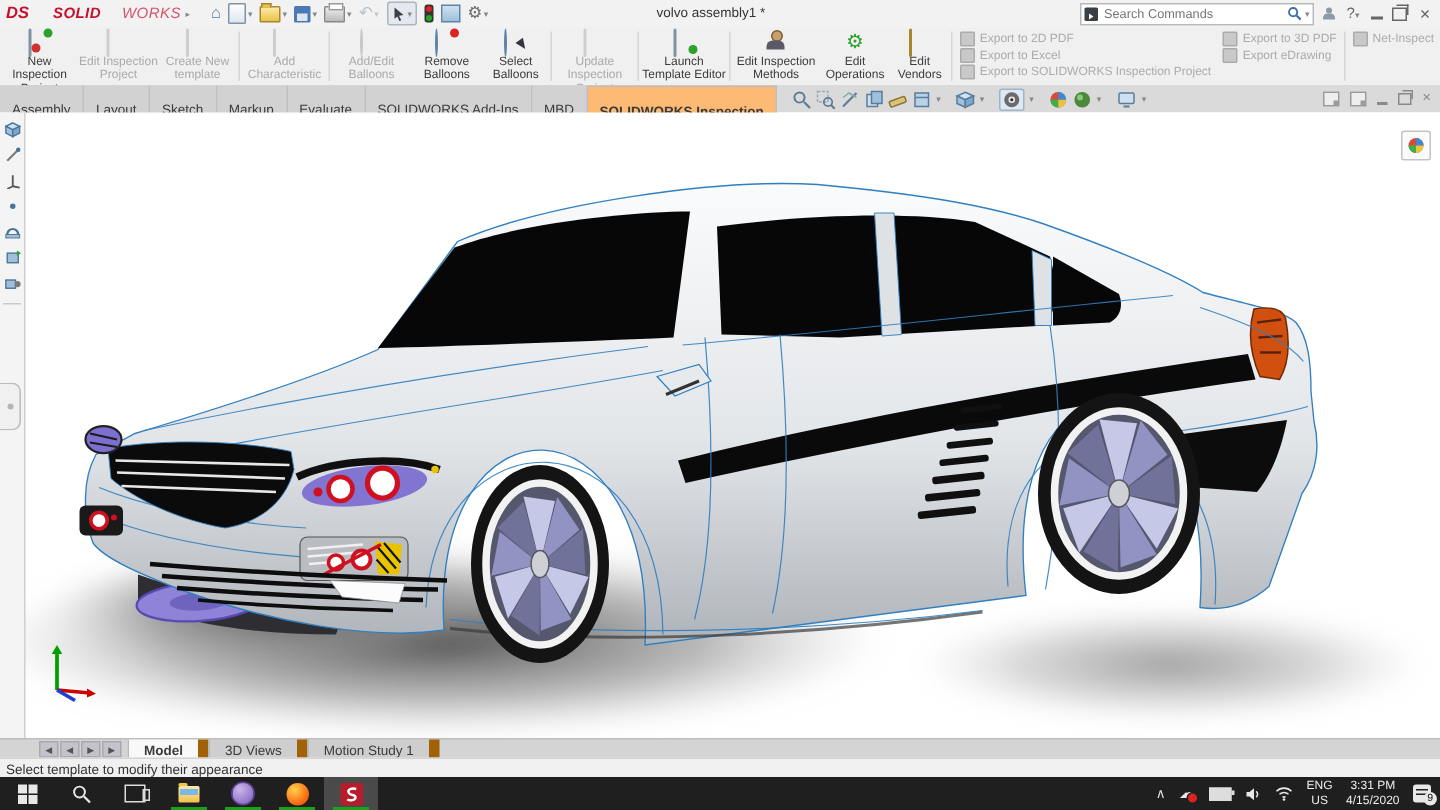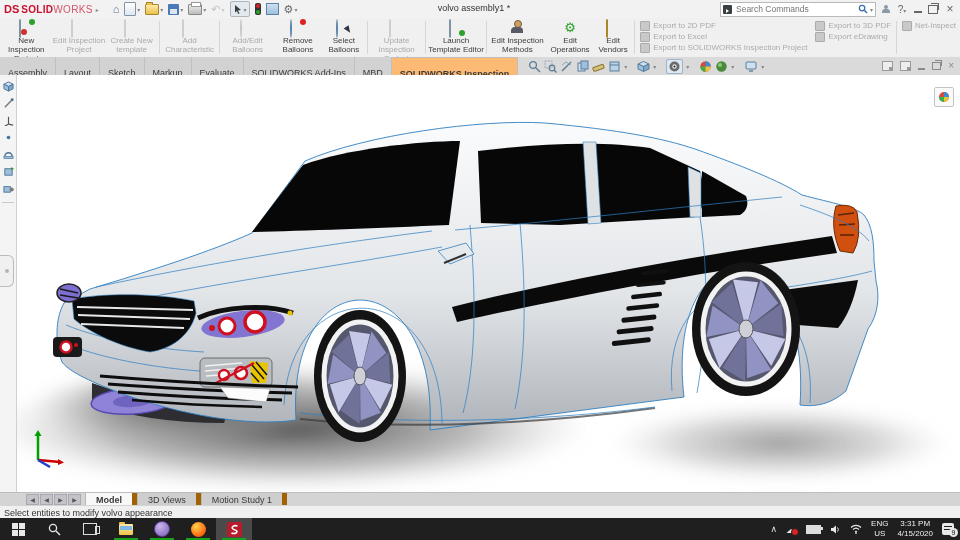--- a/index.html
+++ b/index.html
@@ -6,7 +6,7 @@
   .app{position:relative;width:960px;height:540px;background:#fff;font-family:"Liberation Sans",sans-serif;overflow:hidden;user-select:none;}
   
   .titlebar{position:absolute;left:0;top:0;width:960px;height:18px;background:#f2f2f2;border-bottom:1px solid #dcdcdc;display:flex;align-items:center;font-size:9px;color:#444;}
-  .logo{display:flex;align-items:baseline;margin-left:4px;color:#c8102e;white-space:nowrap;}
+  .logo{display:flex;align-items:baseline;margin-left:4px;color:#c8102e;font-style:italic;white-space:nowrap;gap:14px;}
   .logo .mark{font-weight:bold;font-size:11px;margin-right:2px;}
   .logo .bold{font-weight:bold;font-size:10px;letter-spacing:.3px;}
   .logo .light{font-weight:normal;font-size:10px;letter-spacing:.3px;color:#d4556a;}

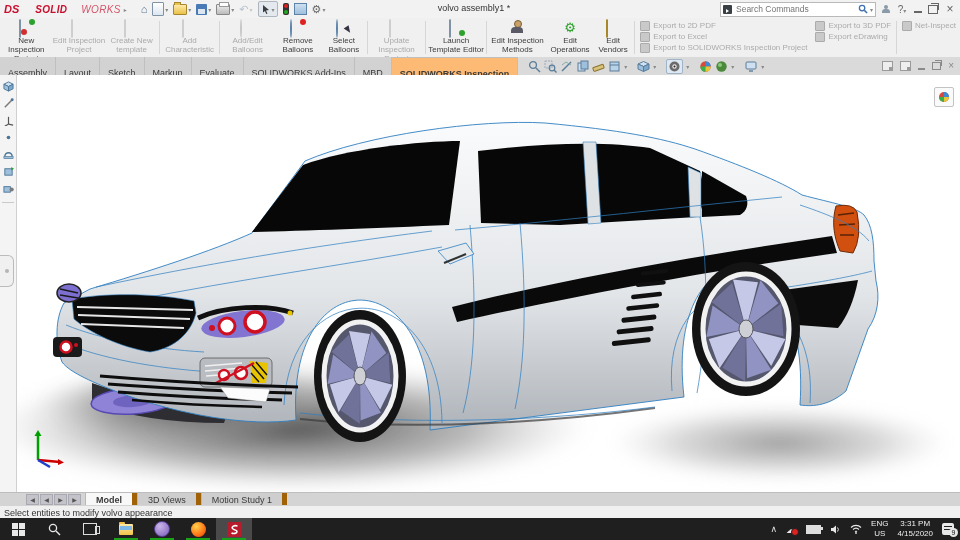--- a/index.html
+++ b/index.html
@@ -89,7 +89,7 @@
   .bottabs{position:absolute;left:0;top:492px;width:960px;height:13px;background:#d4d4d4;border-top:1px solid #bdbdbd;display:flex;align-items:stretch;font-size:9px;color:#3a3a3a;}
   .navarrows{display:flex;align-items:center;gap:1px;padding:0 4px 0 26px;}
   .nav-a{width:11px;height:9px;background:#c3c3c9;border:1px solid #a9a9b2;font-size:6px;color:#555;display:flex;align-items:center;justify-content:center;}
-  .btab{padding:0 10px;display:flex;align-items:center;background:#cecece;border-right:5px solid #a16207;border-left:1px solid #b8b8b8;white-space:nowrap;}
+  .btab{padding:0 10px;display:flex;align-items:center;background:#cecece;border-right:7px solid #a16207;border-left:1px solid #b8b8b8;white-space:nowrap;}
   .btab.active{background:#f8f8f8;font-weight:bold;}
   
   .statusbar{position:absolute;left:0;top:505px;width:960px;height:13px;background:#f0f0f0;border-top:1px solid #d4d4d4;display:flex;align-items:center;font-size:9px;color:#333;}

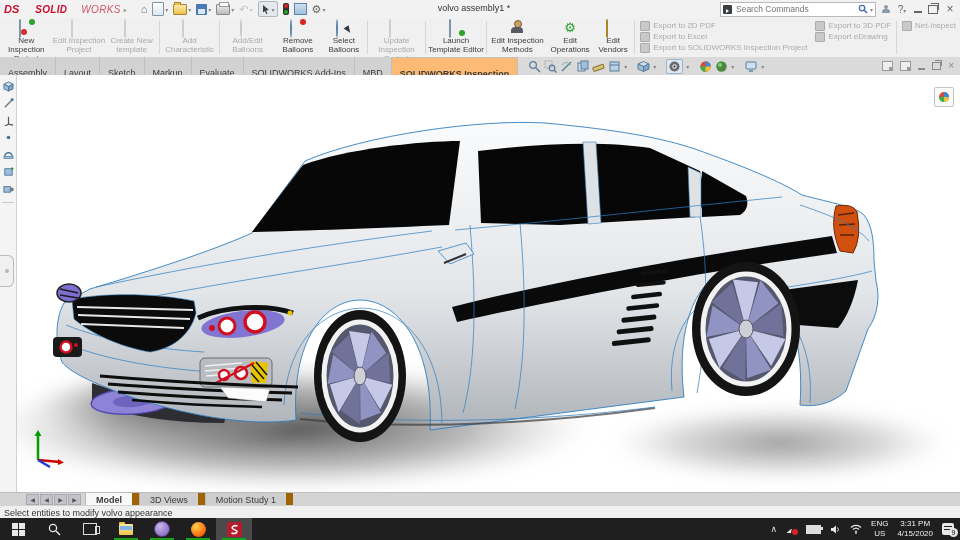--- a/index.html
+++ b/index.html
@@ -576,7 +576,7 @@
   </div>
 
   <div class="statusbar">
-    <span class="msg">Select entities to modify volvo appearance</span>
+    <span class="msg">Select template to modify their appearance</span>
   </div>
 
   <div class="taskbar">

